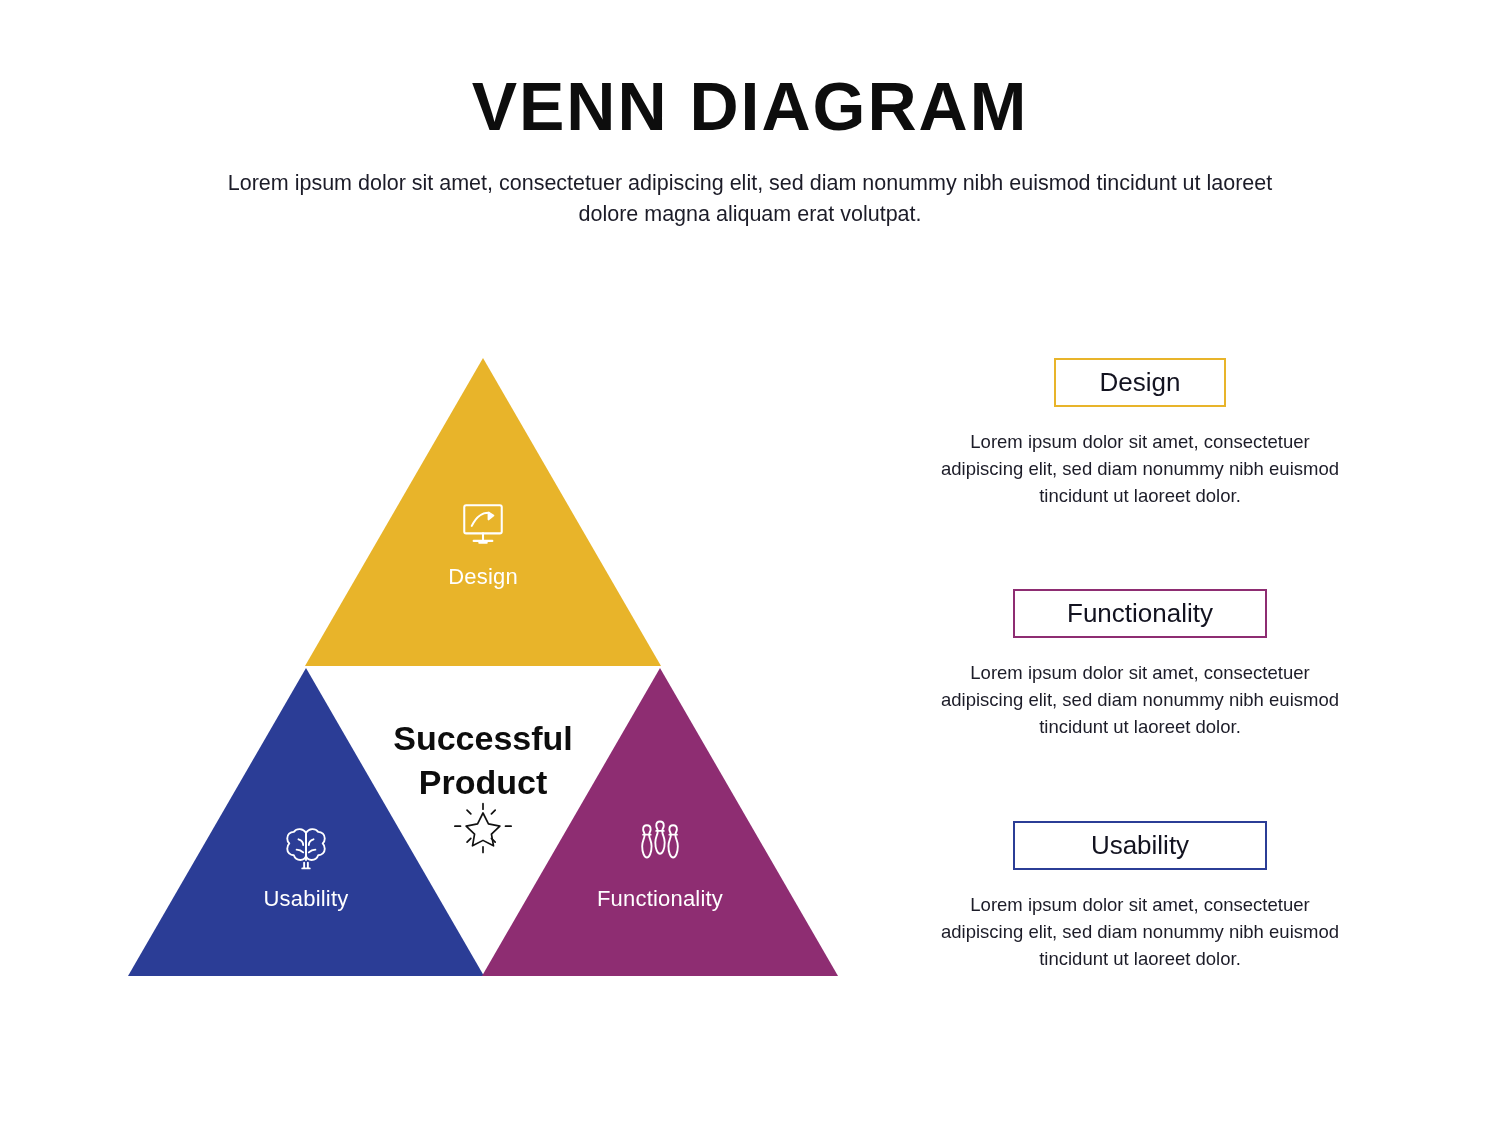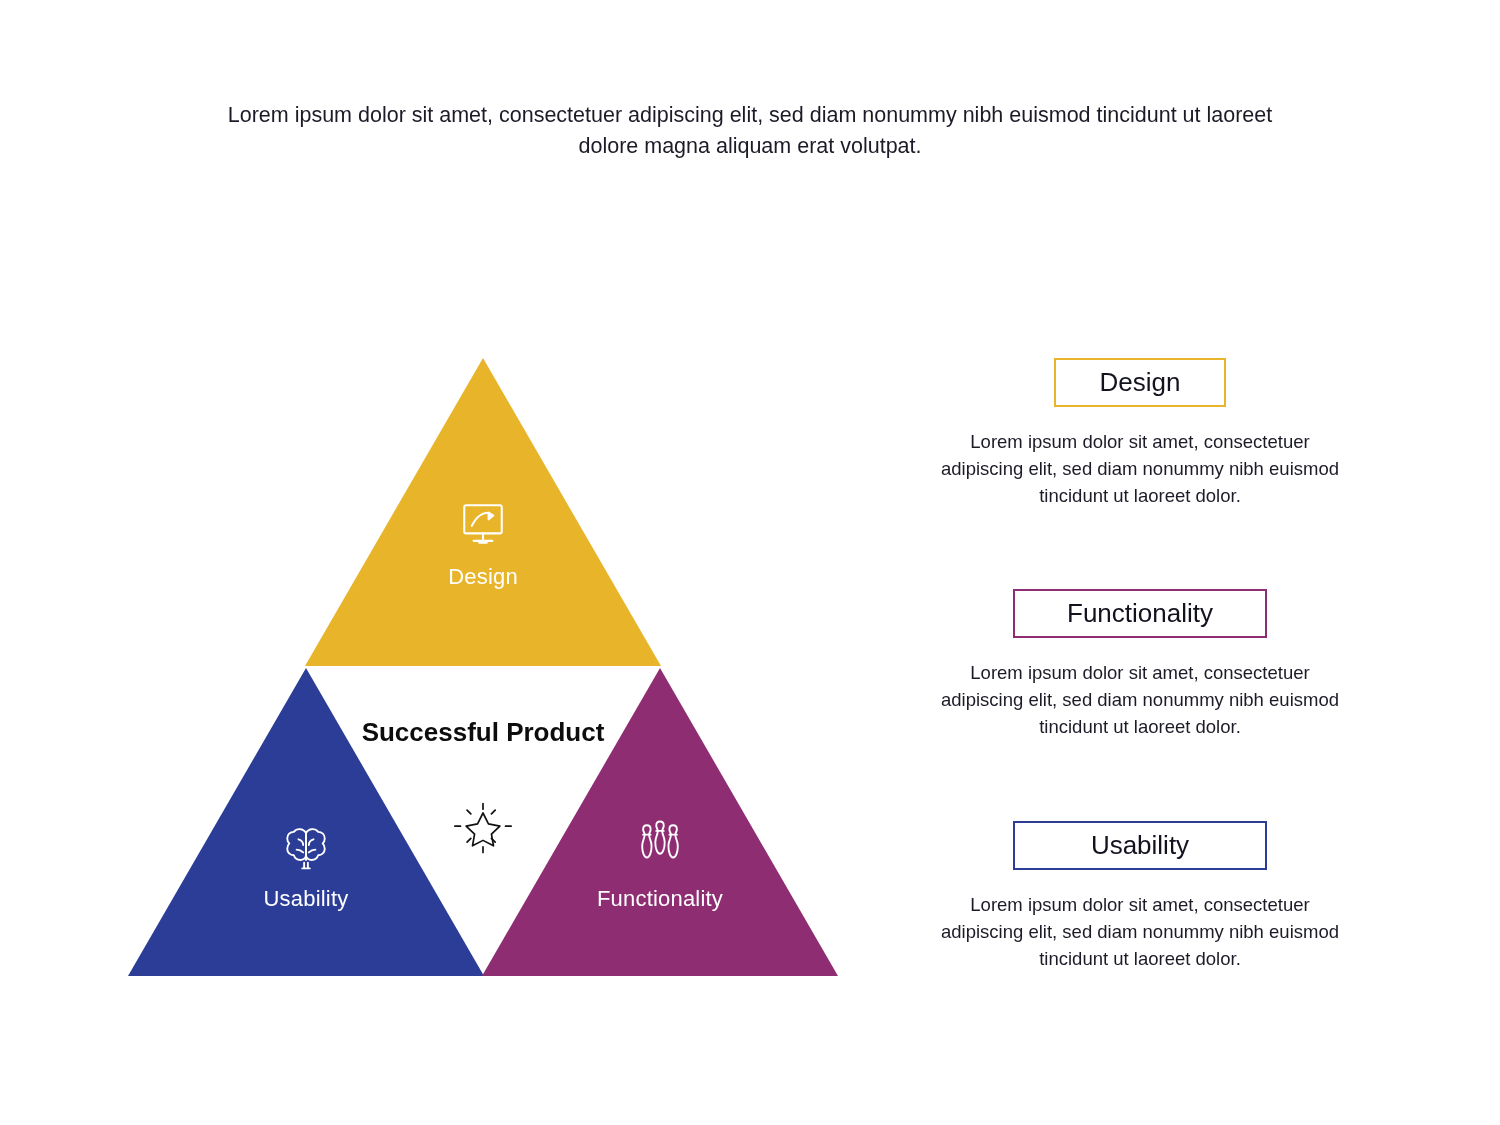--- a/index.html
+++ b/index.html
@@ -161,6 +161,7 @@
 <div class="page">
 
   <div class="header">
+    <div class="title">VENN DIAGRAM</div>
     <div class="subtitle">Lorem ipsum dolor sit amet, consectetuer adipiscing elit, sed diam nonummy nibh euismod tincidunt ut laoreet dolore magna aliquam erat volutpat.</div>
   </div>
 

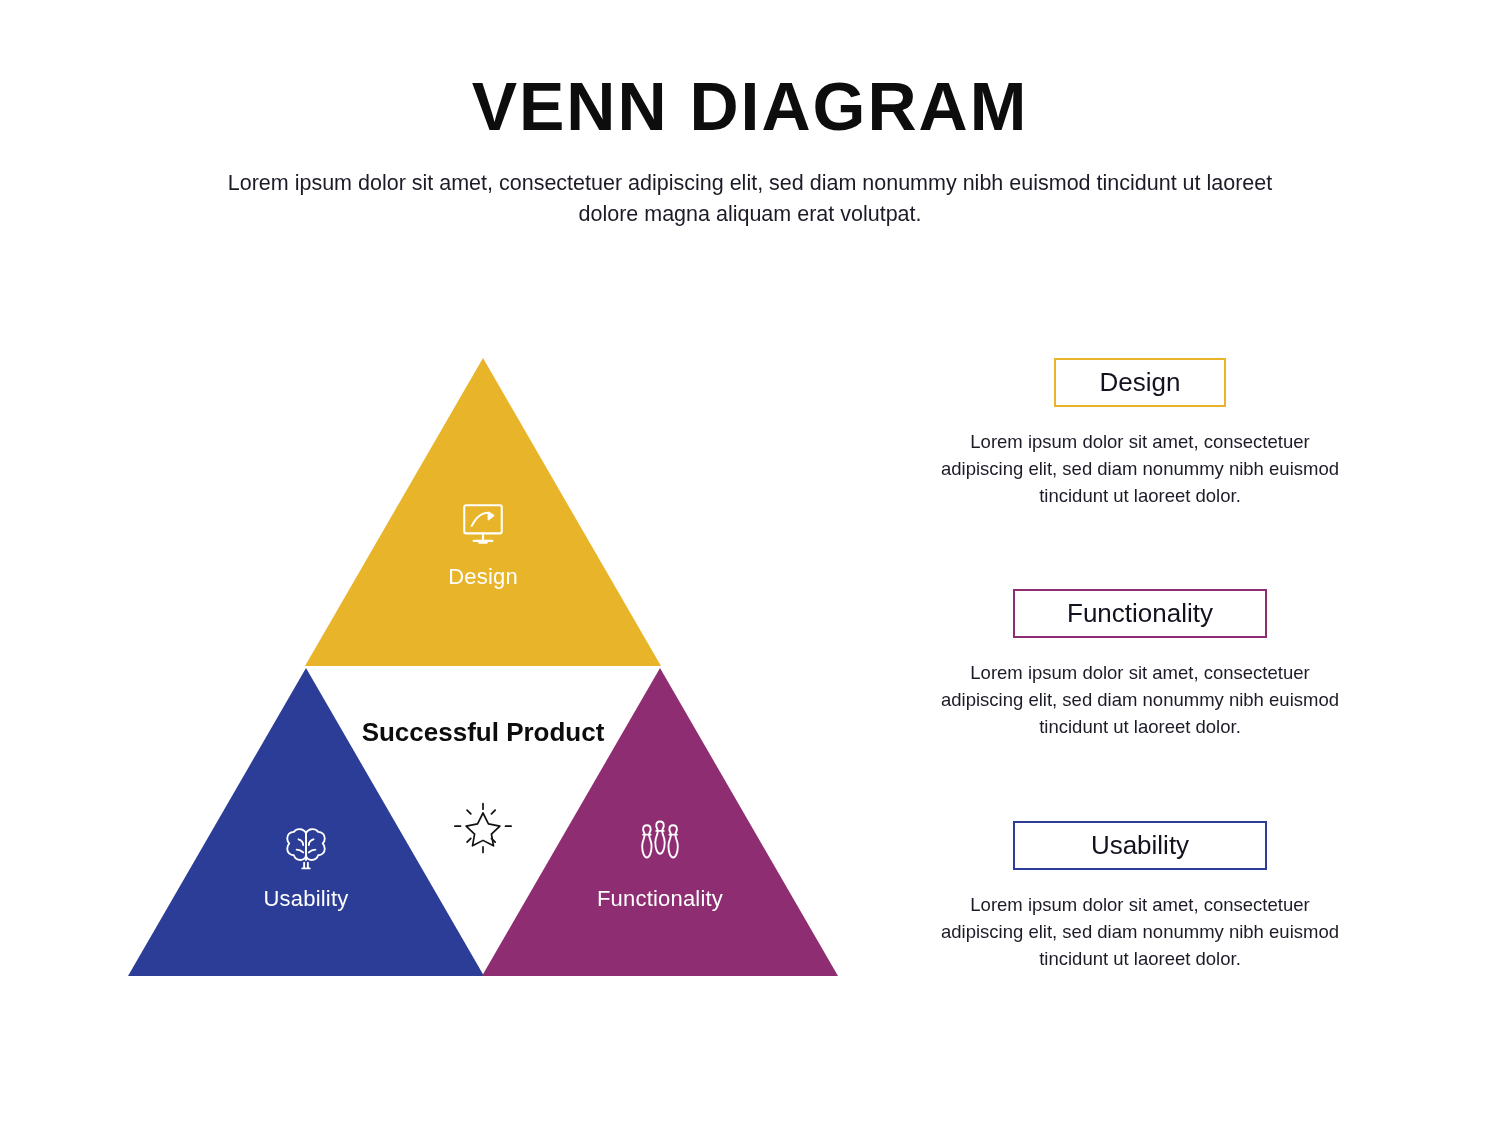--- a/index.html
+++ b/index.html
@@ -109,7 +109,7 @@
     top: 358px;
     width: 260px;
     text-align: center;
-    font-size: 26px;
+    font-size: 34px;
     font-weight: 700;
     color: #0d0d0d;
     line-height: 1.3;

